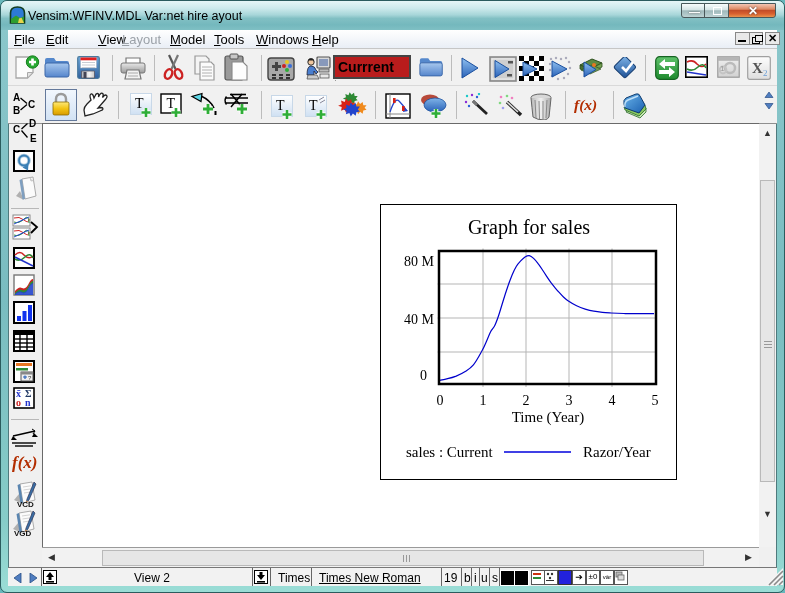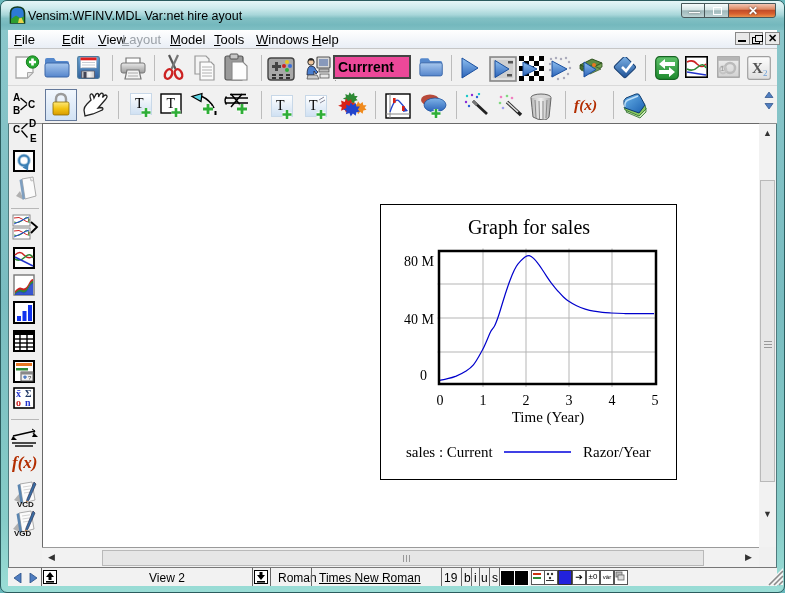--- a/index.html
+++ b/index.html
@@ -69,7 +69,7 @@
 
 <div id="menubar">
   <span class="mi" style="left:6px;"><u>F</u>ile</span>
-  <span class="mi" style="left:54px;"><u>E</u>dit</span>
+  <span class="mi" style="left:38px;"><u>E</u>dit</span>
   <span class="mi" style="left:90px;"><u>V</u>iew</span>
   <span class="mi" style="left:114px;color:#9ba1a8;"><u>L</u>ayout</span>
   <span class="mi" style="left:162px;"><u>M</u>odel</span>

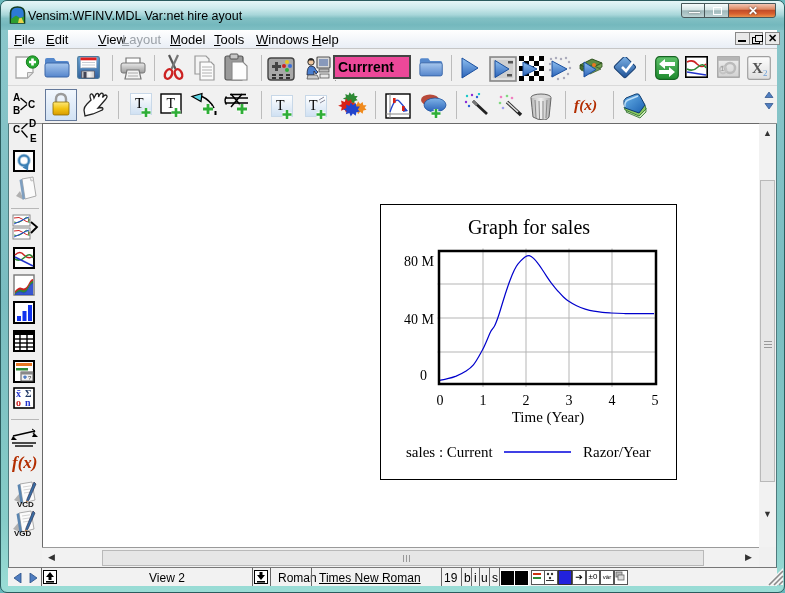--- a/index.html
+++ b/index.html
@@ -201,7 +201,7 @@
   </svg>
   <span class="vsep" style="left:327px;top:6px;height:26px;border-left:1px dotted #999;background:none;"></span>
 
-  <div style="position:absolute;left:325px;top:6px;width:78px;height:24px;background:#ec4899;border:2px solid #444;box-sizing:border-box;font-weight:bold;font-size:14px;padding:2px 0 6px 3px;">Currrent</div>
+  <div style="position:absolute;left:325px;top:6px;width:78px;height:24px;background:#b91c1c;border:2px solid #444;box-sizing:border-box;font-weight:bold;font-size:14px;padding:2px 0 6px 3px;">Currrent</div>
 
   <svg class="ico" style="left:410px;top:8px;" width="28" height="21" viewBox="0 0 30 22">
     <path d="M2,3 Q2,1 4,1 L11,1 L13,4 L24,4 Q26,4 26,6 L26,8 L2,8 Z" fill="#5588cc"></path>

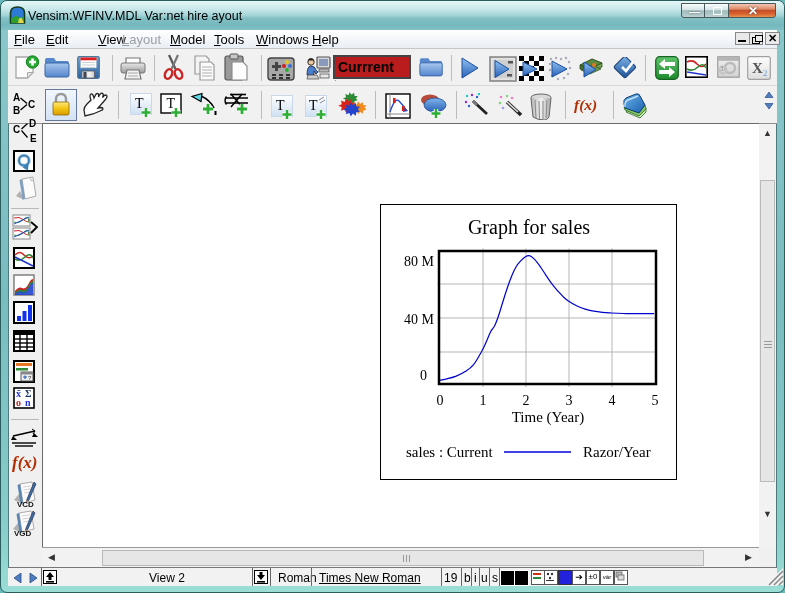--- a/index.html
+++ b/index.html
@@ -714,7 +714,7 @@
       </svg>
     </span>
   <span class="sdiv" style="left:33px;"></span>
-  <span class="stxt" style="left:141px;">View 2</span>
+  <span class="stxt" style="left:126px;">View 2</span>
   <span class="sbox" style="left:246px;">
       <svg width="12" height="12" viewBox="0 0 12 12" style="position:absolute;left:0;top:0;">
         <path d="M6,9 L10,4 L7.5,4 L7.5,1 L4.5,1 L4.5,4 L2,4 Z" fill="#000"></path>

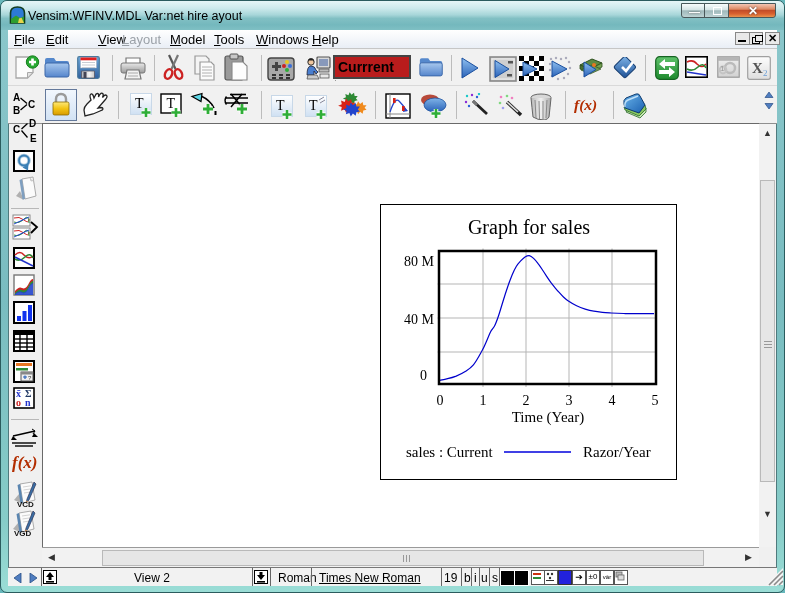--- a/index.html
+++ b/index.html
@@ -723,7 +723,7 @@
     </span>
   <span class="sdiv" style="left:244px;"></span>
   <span class="sdiv" style="left:262px;"></span>
-  <span class="stxt" style="left:270px;">Roman</span>
+  <span class="stxt" style="left:270px;">Times</span>
   <span class="sdiv" style="left:303px;"></span>
   <span class="stxt" style="left:311px;text-decoration:underline;">Times New Roman</span>
   <span class="sdiv" style="left:433px;"></span>

